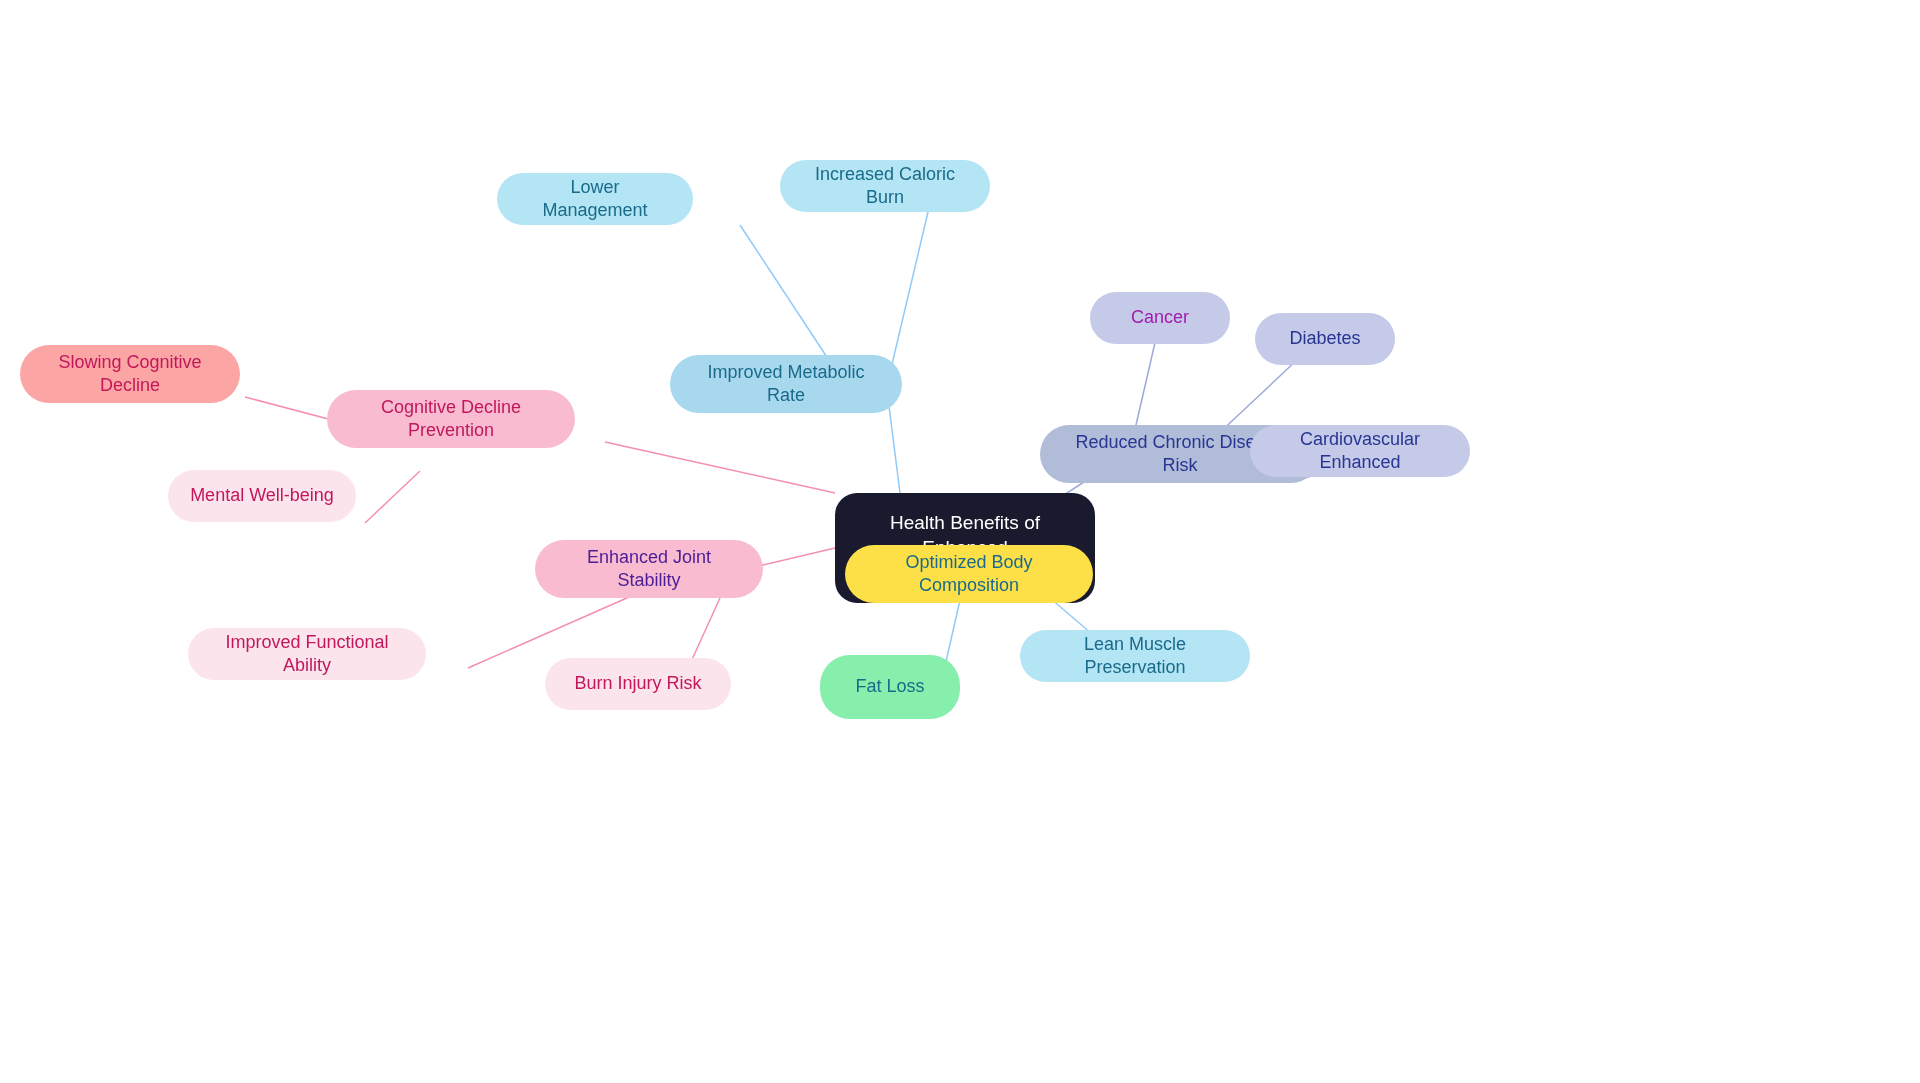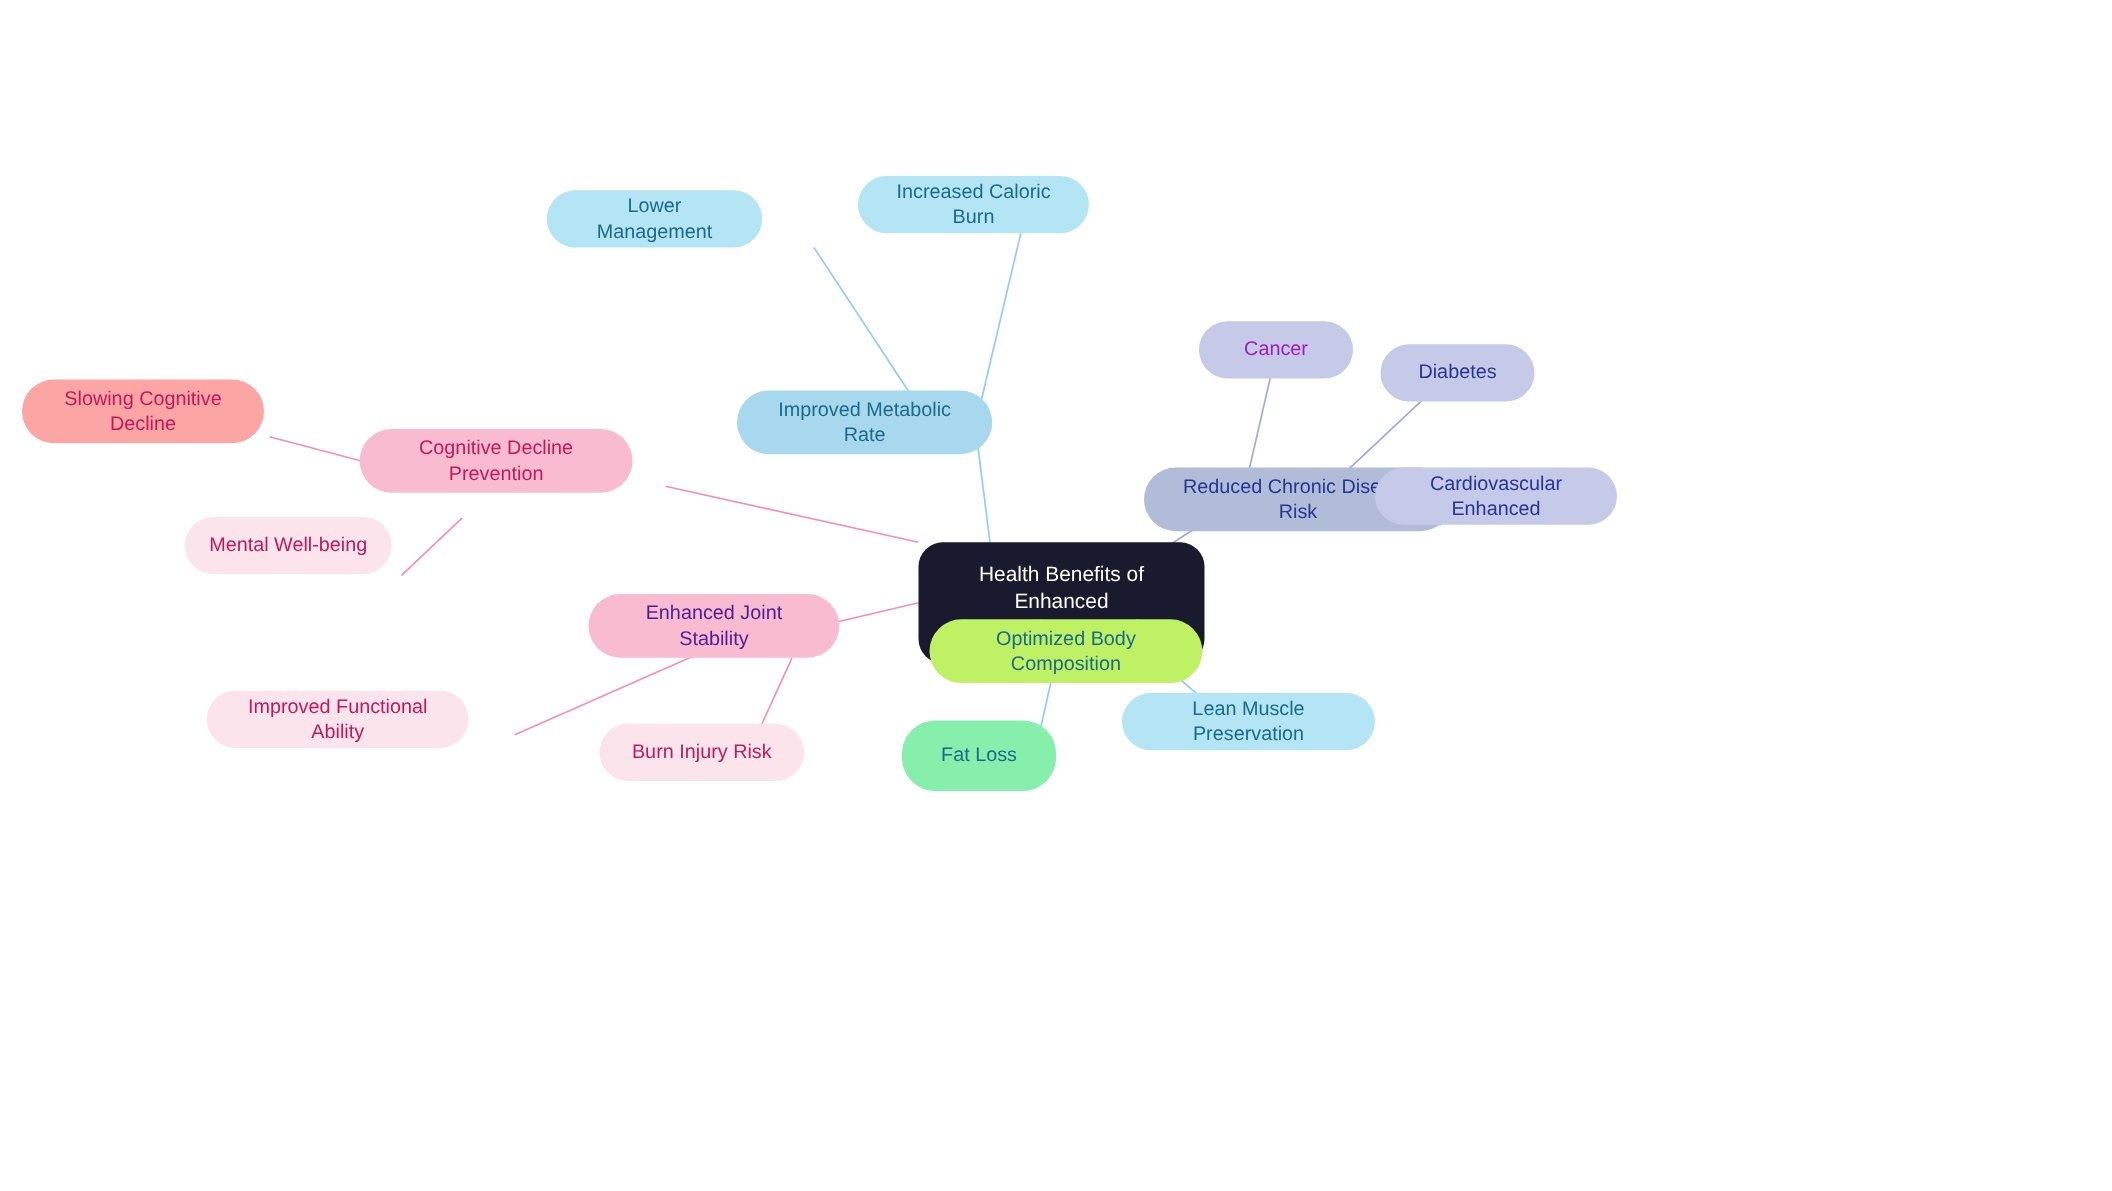--- a/index.html
+++ b/index.html
@@ -121,7 +121,7 @@
   <span>Increased Caloric Burn</span>
 </div>
 
-<div class="node node-blue" style="left:845px; top:563px; width:248px; height:58px; background:#bef264; color:#1a6b8a;">
+<div class="node node-blue" style="left:845px; top:545px; width:248px; height:58px; background:#fde047; color:#1a6b8a;">
   <span>Optimized Body Composition</span>
 </div>
 

